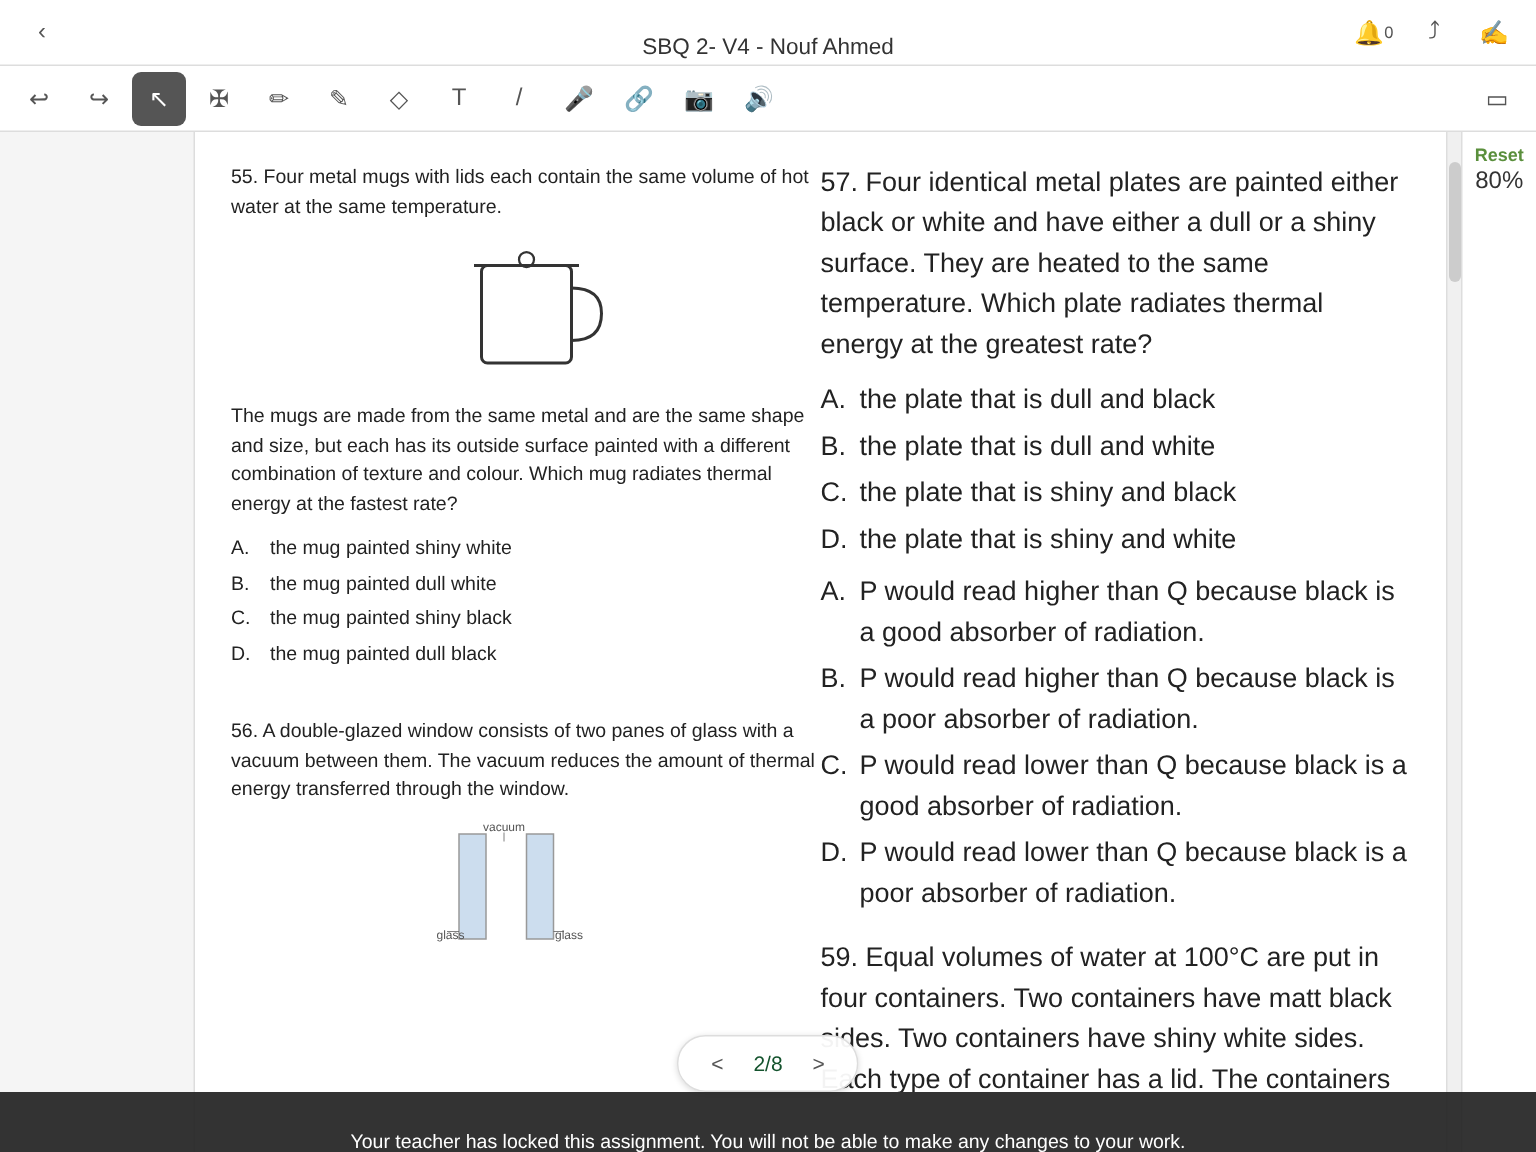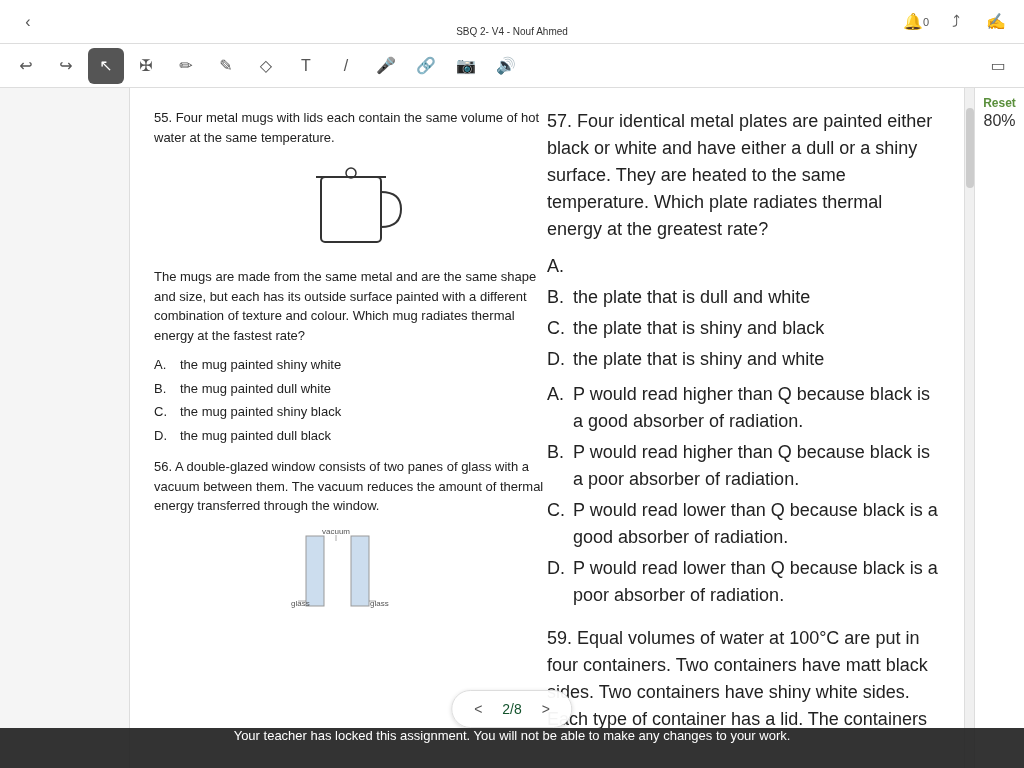--- a/index.html
+++ b/index.html
@@ -18,7 +18,7 @@
       position: relative;
     }
     #top-bar-left { display: flex; align-items: center; gap: 8px; }
-    #top-bar-center { position: absolute; left: 50%; transform: translateX(-50%); font-size: 10px; font-weight: 500; color: #333; margin-top: 20px; }
+    #top-bar-center { position: absolute; left: 50%; transform: translateX(-50%); font-size: 15px; font-weight: 500; color: #333; margin-top: 20px; }
     #top-bar-right { display: flex; align-items: center; gap: 8px; }
 
     .top-icon-btn {

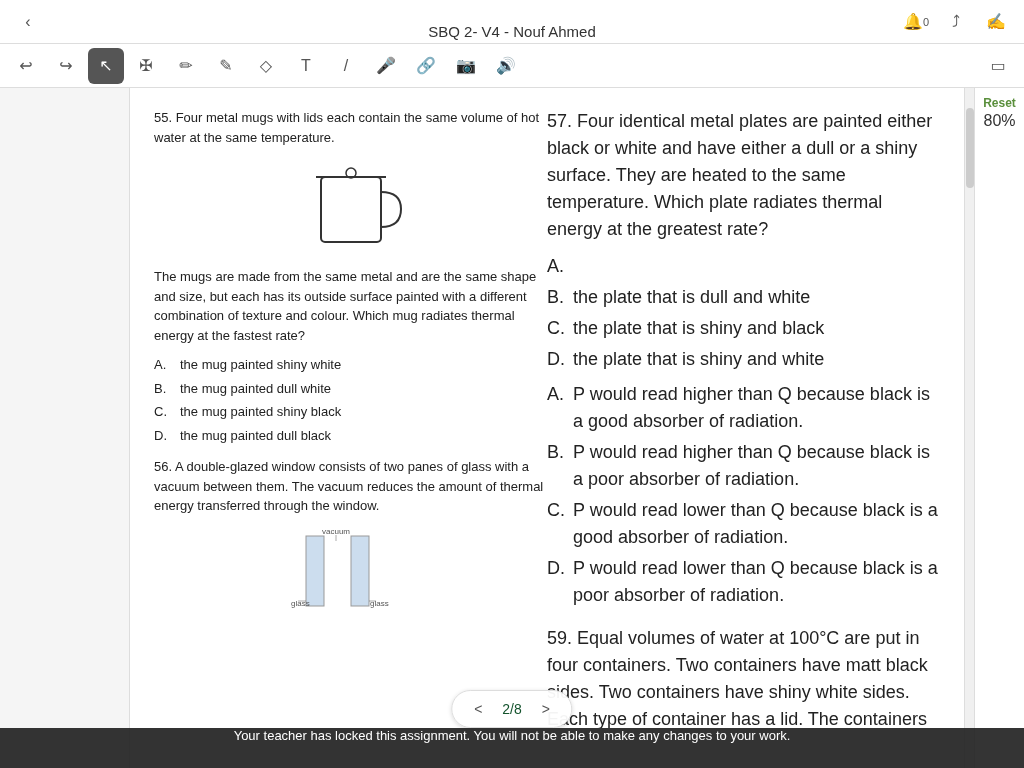--- a/index.html
+++ b/index.html
@@ -312,6 +312,7 @@
     <div class="options-list">
       <div class="option-item">
         <span class="option-letter">A.</span>
+        <span>the plate that is dull and black</span>
       </div>
       <div class="option-item">
         <span class="option-letter">B.</span>

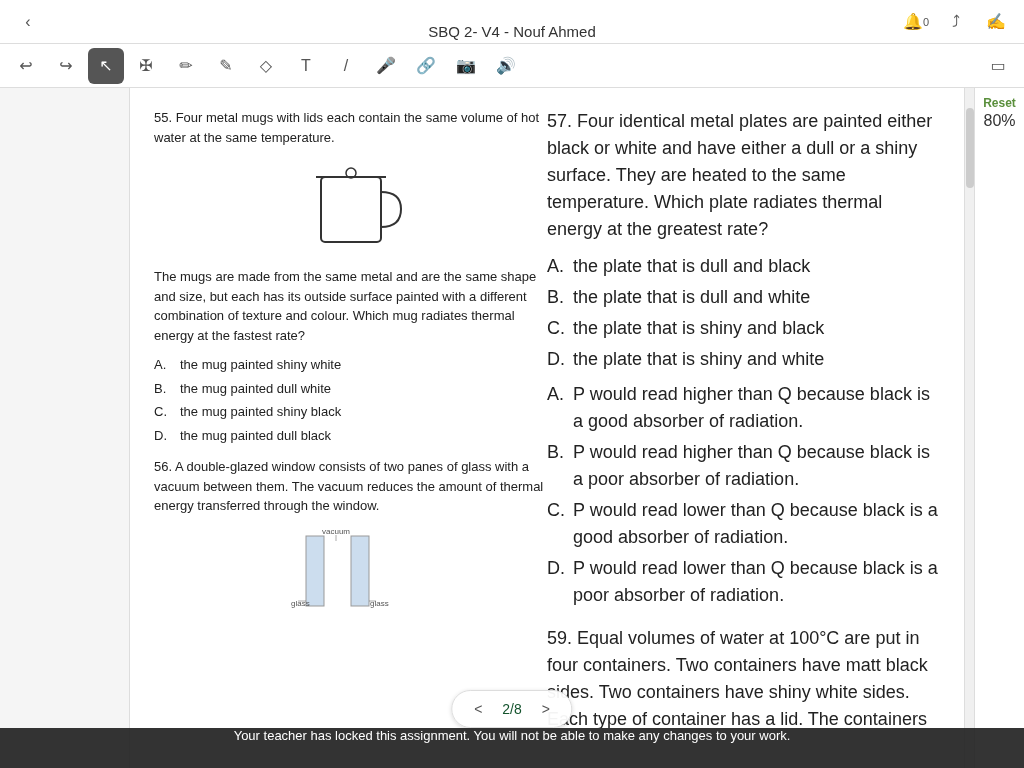--- a/index.html
+++ b/index.html
@@ -283,7 +283,7 @@
       </div>
     </div>
 
-    <div style="margin-top:12px" class="question-text">
+    <div style="margin-top:32px" class="question-text">
       <p>56. A double-glazed window consists of two panes of glass with a vacuum between them. The vacuum reduces the amount of thermal energy transferred through the window.</p>
     </div>
 

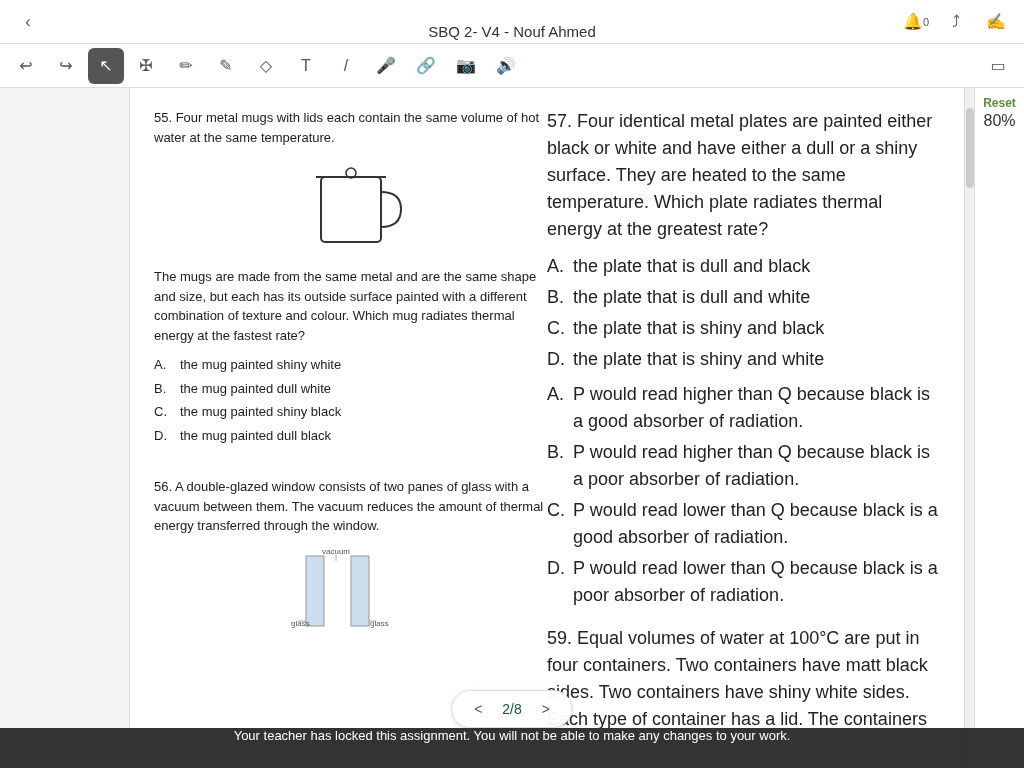--- a/index.html
+++ b/index.html
@@ -147,7 +147,7 @@
       background: rgba(30,30,30,0.9);
       color: #fff;
       display: flex;
-      align-items: flex-start;
+      align-items: flex-end;
       justify-content: center;
       font-size: 13px;
     }

